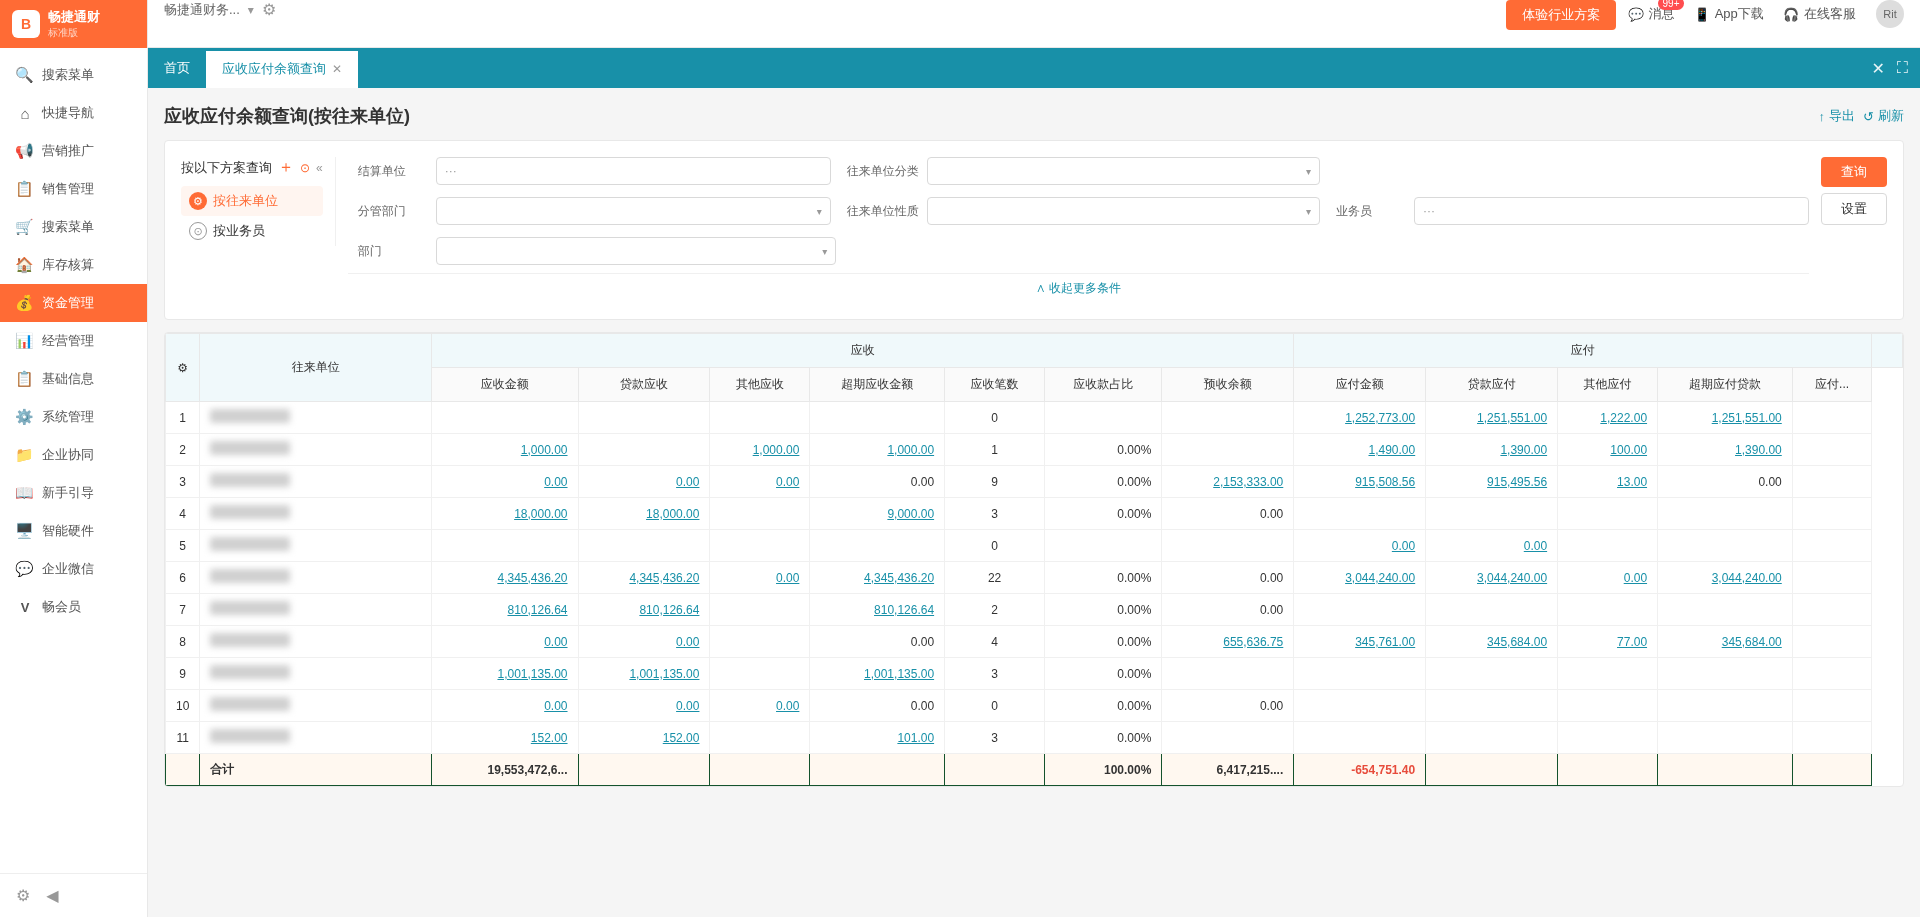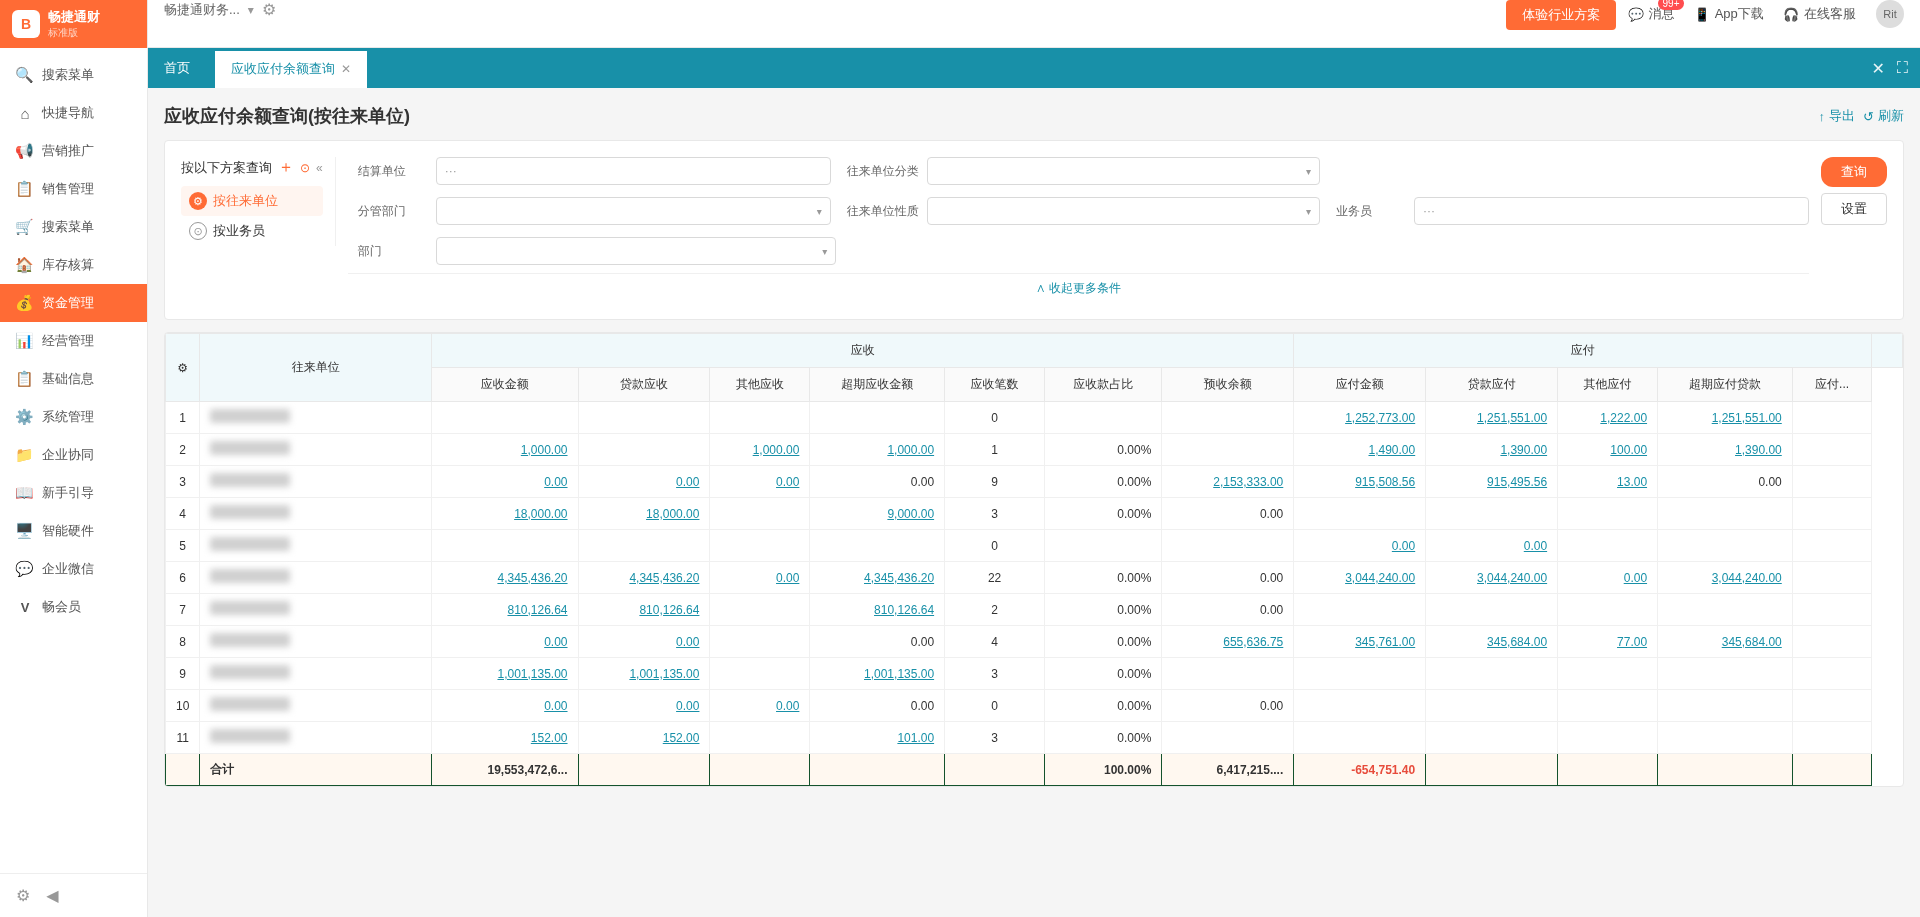--- a/index.html
+++ b/index.html
@@ -53,7 +53,7 @@
       color: rgba(255,255,255,0.8); font-size: 13px; gap: 6px;
     }
     .tab-item.home { color: #fff; font-weight: 500; }
-    .tab-item.active { background: #fff; color: #1890a8; font-weight: 500; border-top: 2px solid #1890a8; margin-left: 9px; }
+    .tab-item.active { background: #fff; color: #1890a8; font-weight: 500; border-top: 2px solid #1890a8; }
     .tab-close { font-size: 12px; color: #999; cursor: pointer; }
     .tab-controls { margin-left: auto; display: flex; align-items: center; gap: 12px; padding-right: 12px; }
     .tab-ctrl-btn { color: rgba(255,255,255,0.9); cursor: pointer; font-size: 16px; }

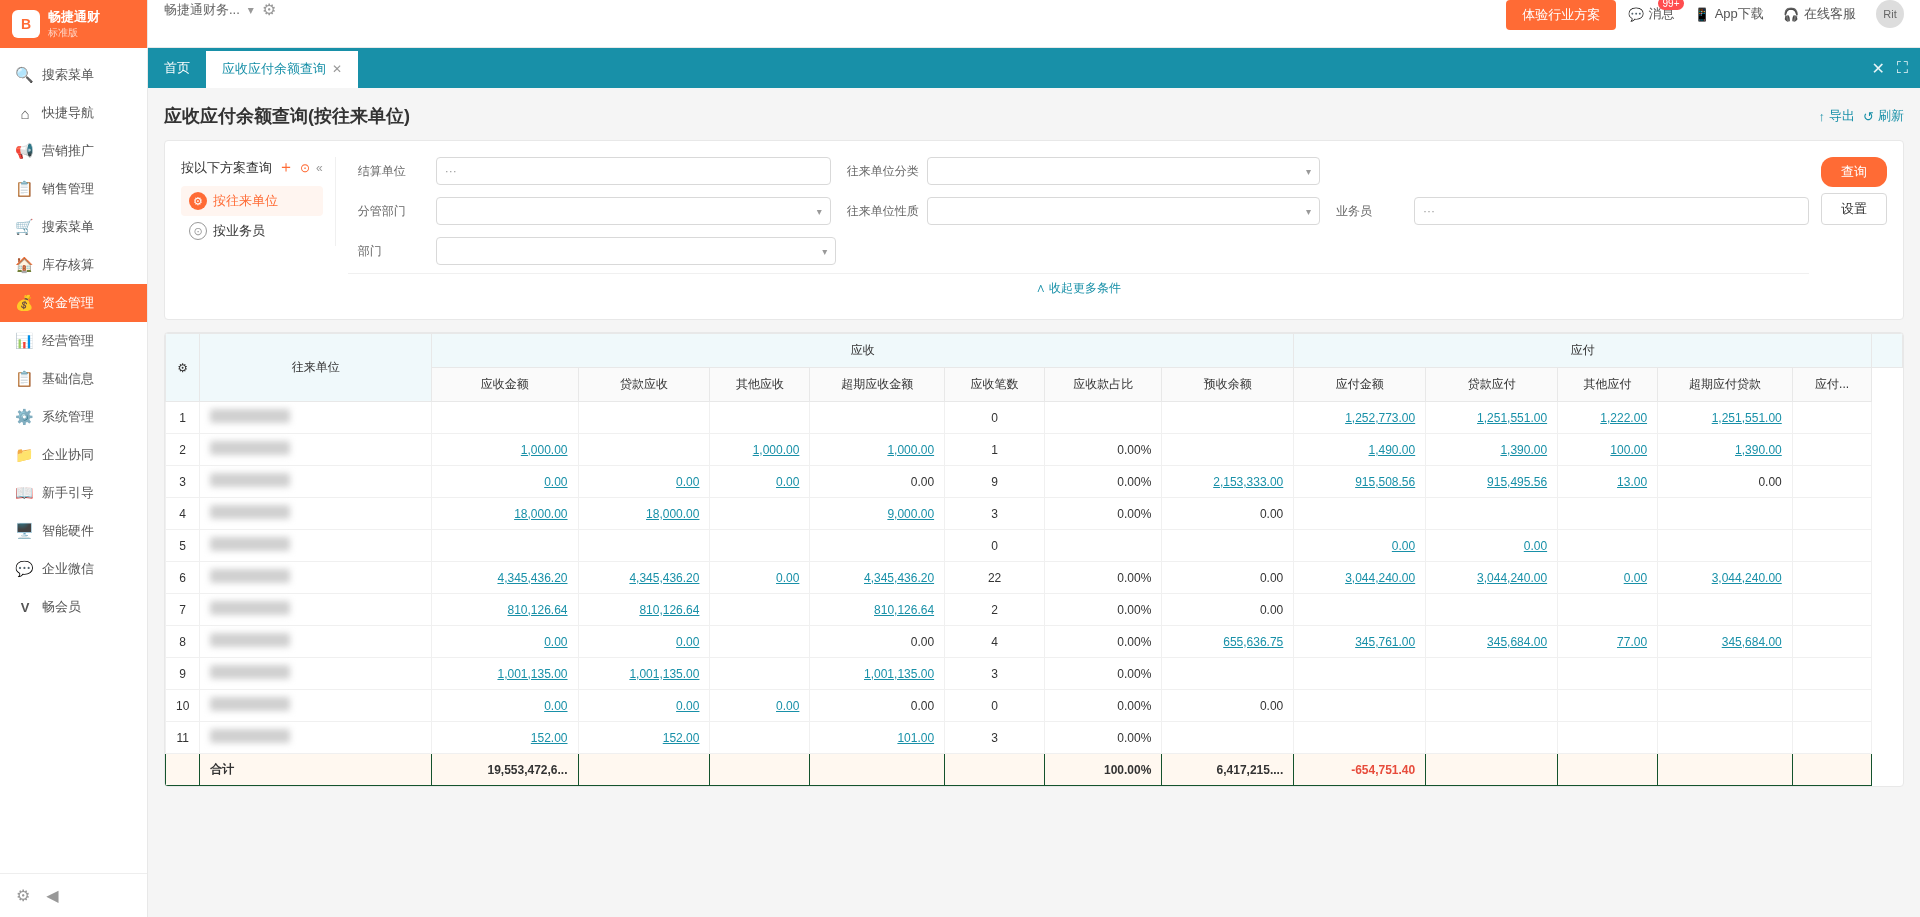--- a/index.html
+++ b/index.html
@@ -331,7 +331,7 @@
           </div>
 
           <div style="display:flex; flex-direction:column; gap:6px;">
-            <button style="background:#ff6b35;color:#fff;border:none;padding:6px 20px;border-radius:12px;cursor:pointer;font-size:13px;">查询</button>
+            <button style="background:#ff6b35;color:#fff;border:none;padding:6px 20px;border-radius:4px;cursor:pointer;font-size:13px;">查询</button>
             <button style="background:#fff;color:#333;border:1px solid #d9d9d9;padding:6px 8px;border-radius:4px;cursor:pointer;font-size:13px;">设置</button>
           </div>
         </div>

